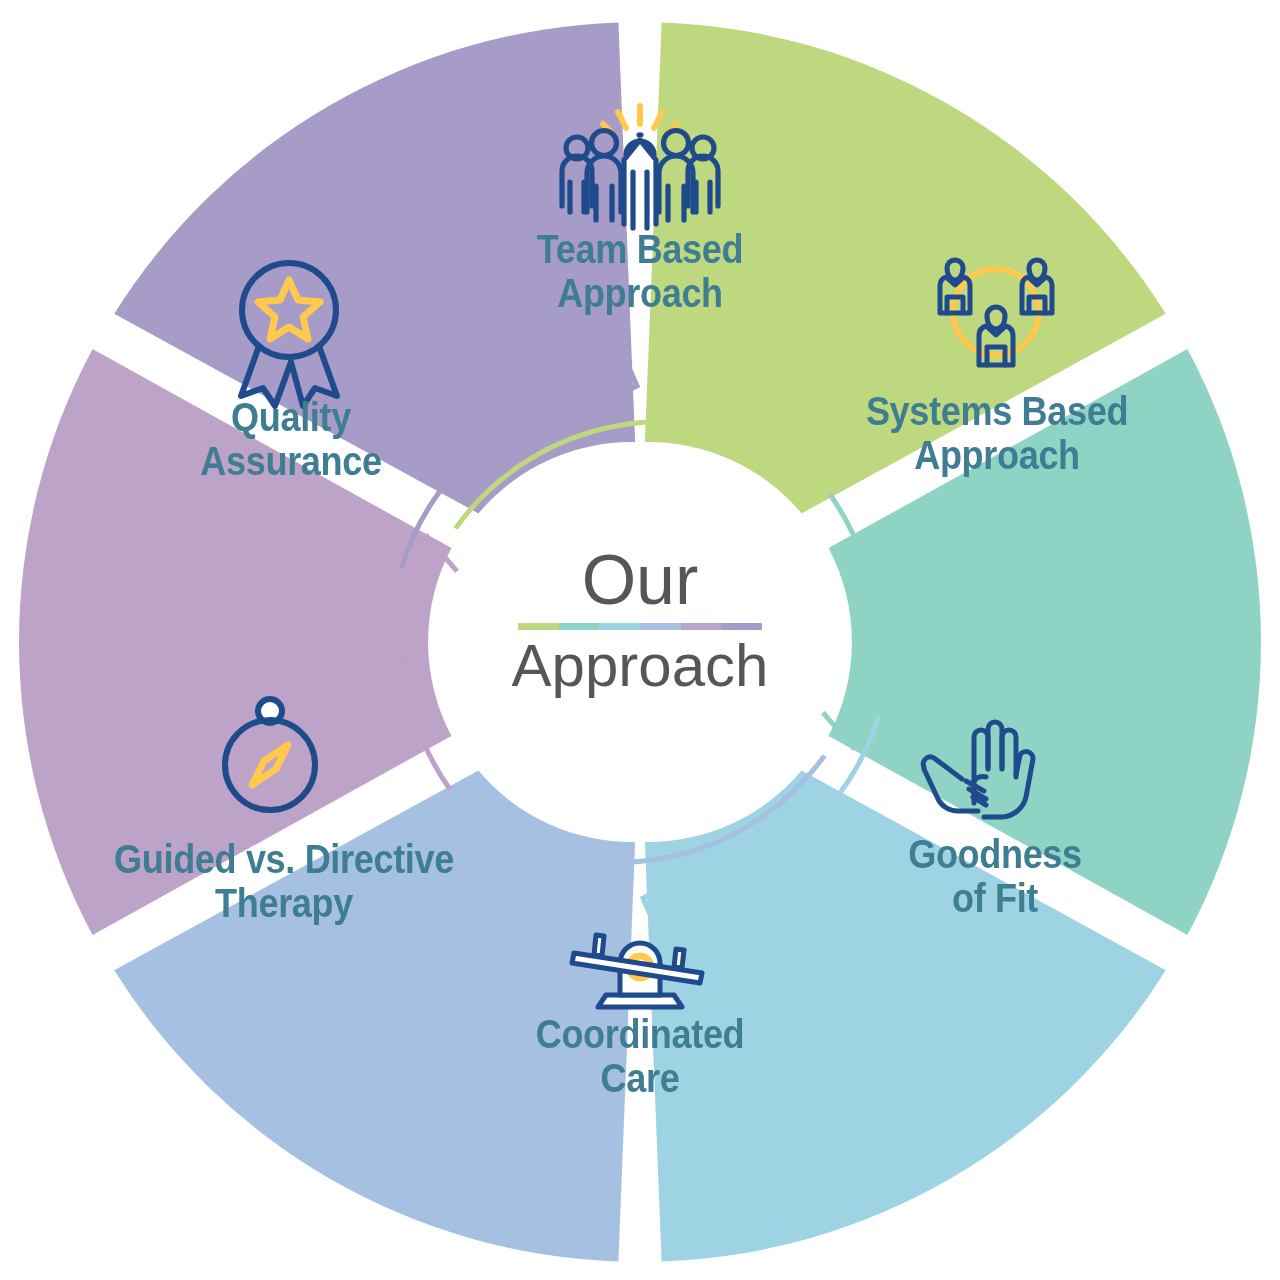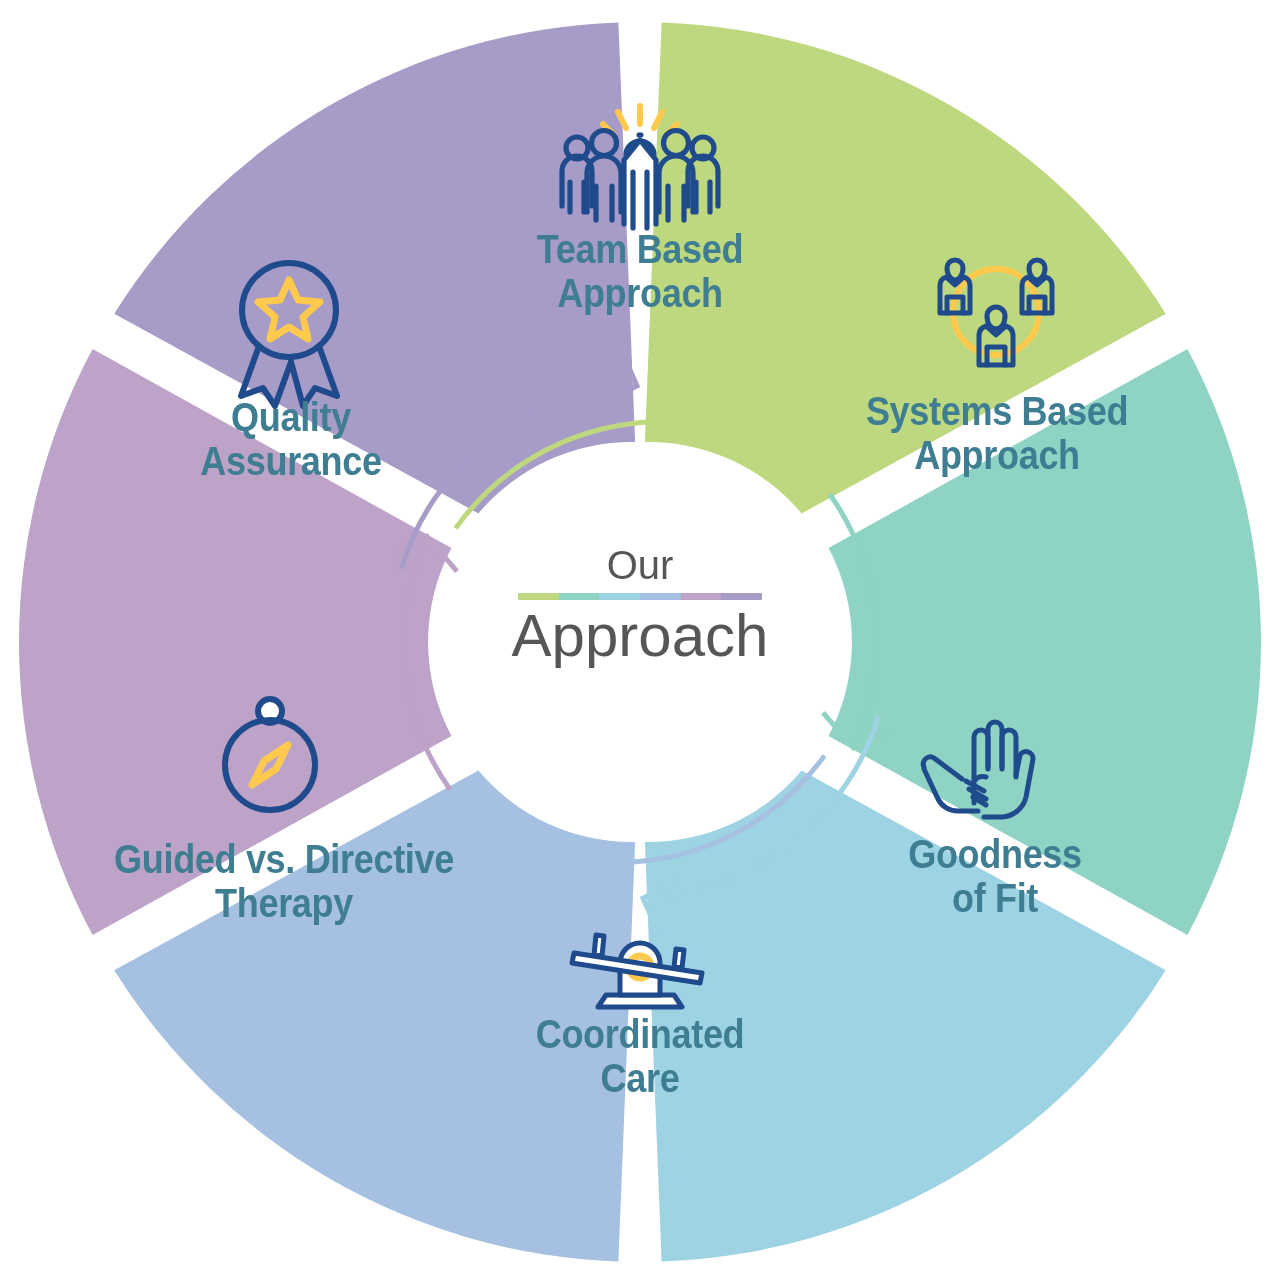--- a/index.html
+++ b/index.html
@@ -53,7 +53,7 @@
     color: #565656;
     font-family: "Liberation Sans", "DejaVu Sans", sans-serif;
     font-weight: normal;
-    font-size: 40px;
+    font-size: 70px;
     line-height: 1;
     letter-spacing: 0px;
   }

